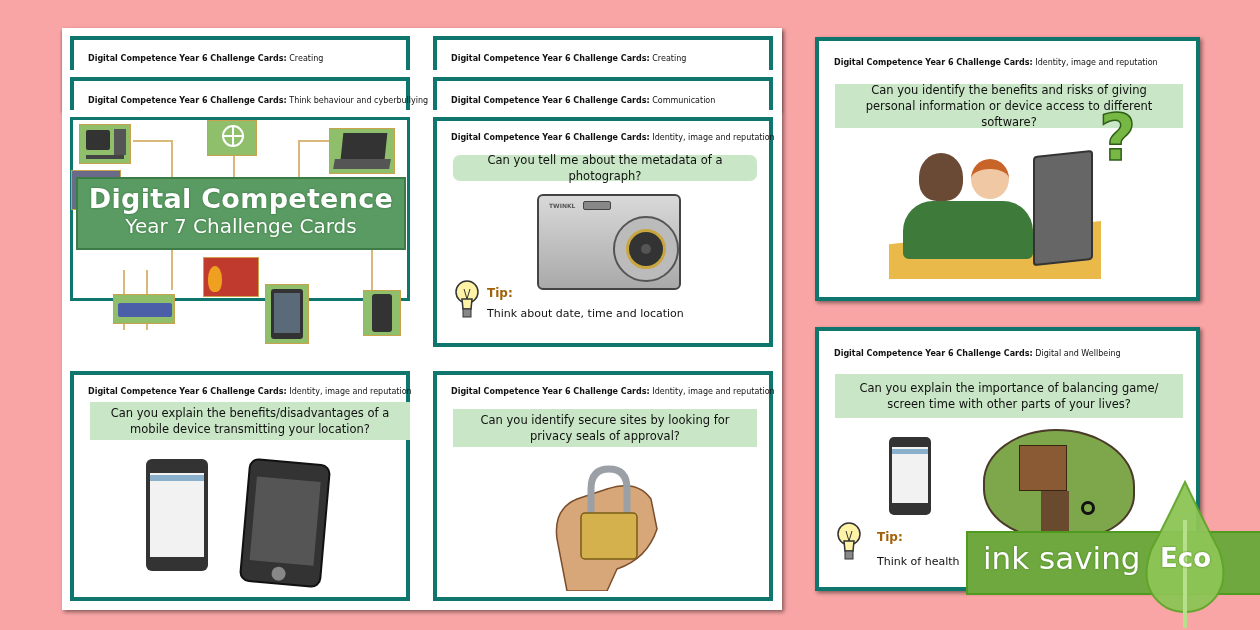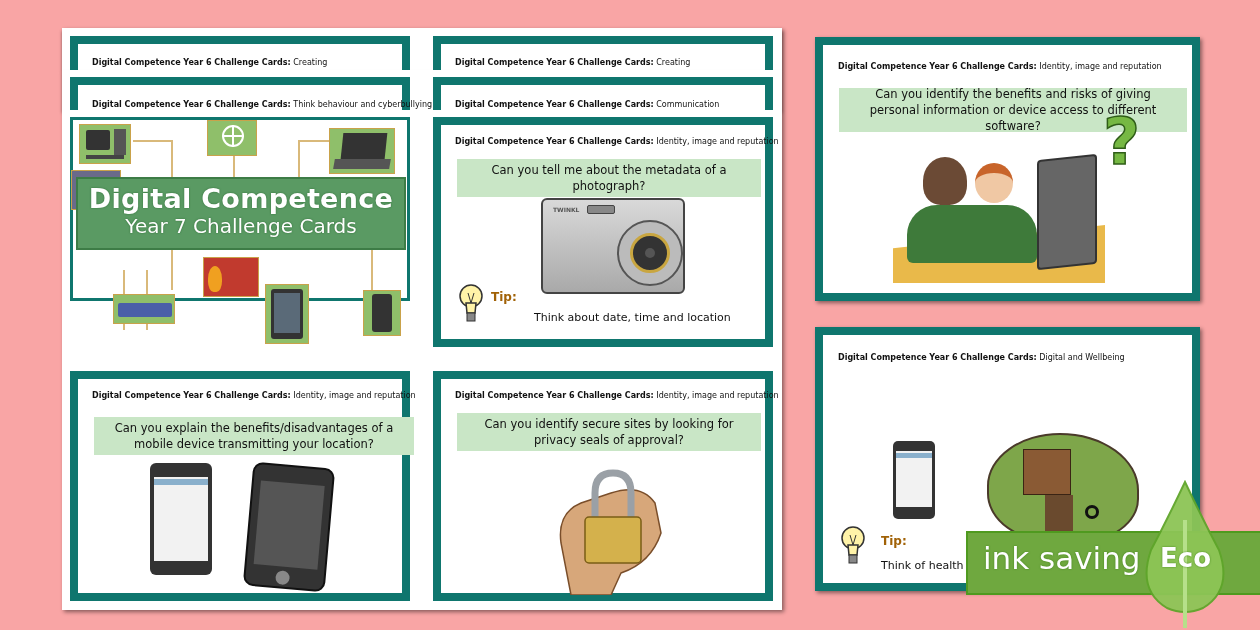--- a/index.html
+++ b/index.html
@@ -17,7 +17,7 @@
   .card {
     position: absolute;
     background: #ffffff;
-    border: 8px solid #0f766e;
+    border: 4px solid #0f766e;
   }
   .card-strip {
     position: absolute;

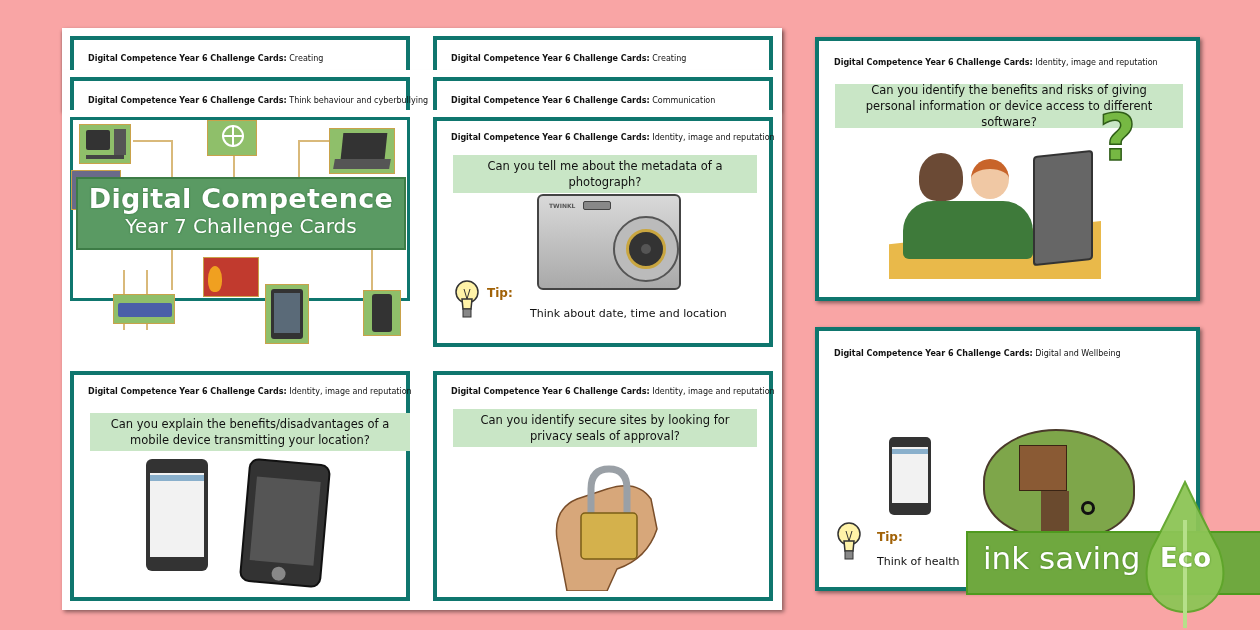--- a/index.html
+++ b/index.html
@@ -142,7 +142,7 @@
 
 <div class="card" style="left:433px; top:117px; width:340px; height:230px;">
   <div class="heading" style="left:14px; top:12px;"><b>Digital Competence Year 6 Challenge Cards:</b> <span>Identity, image and reputation</span></div>
-  <div class="question" style="left:16px; top:34px; width:304px; height:38px;">Can you tell me about the metadata of a photograph?</div>
+  <div class="question" style="left:16px; top:34px; width:304px; height:26px;border-radius:7px;">Can you tell me about the metadata of a photograph?</div>
   <div style="position:absolute; left:100px; top:73px; width:144px; height:96px; background:linear-gradient(#d9d9d9,#a9a9a9); border:2px solid #444; border-radius:6px;">
     <div style="position:absolute; left:10px; top:6px; font-size:6px; font-weight:bold; color:#555;">TWINKL</div>
     <div style="position:absolute; left:44px; top:5px; width:28px; height:9px; background:#888; border:1px solid #444; border-radius:2px;"></div>

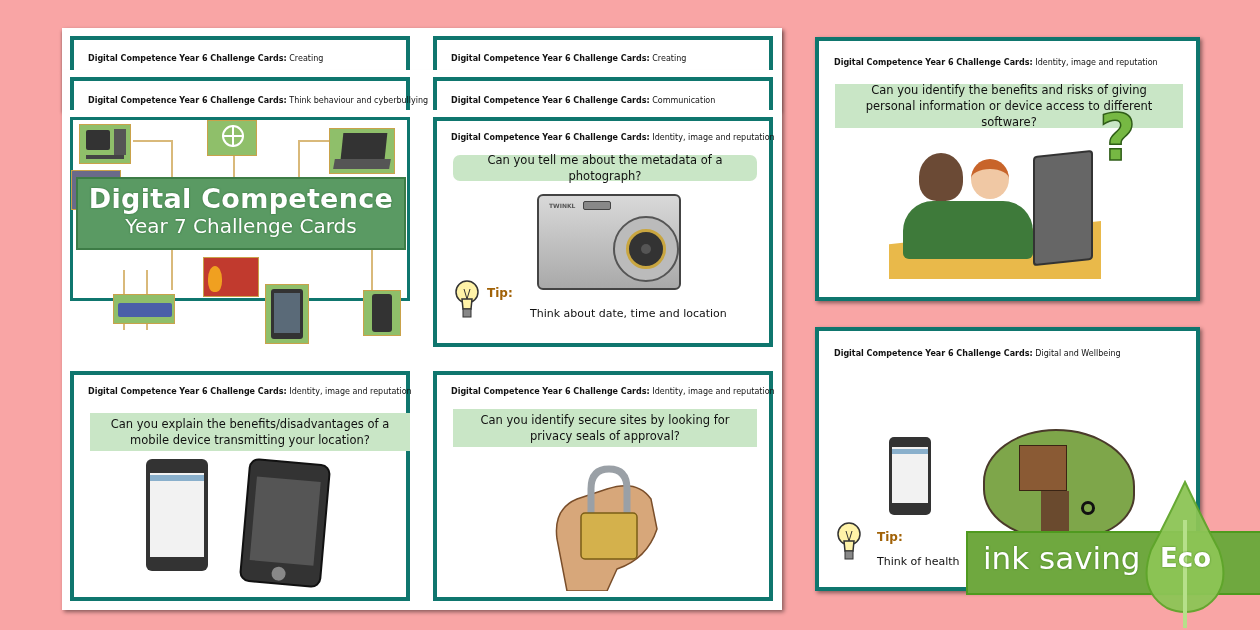--- a/index.html
+++ b/index.html
@@ -159,7 +159,7 @@
     <path d="M9 10 L12 20 L15 10" fill="none" stroke="#333" stroke-width="1"></path>
   </svg>
   <div class="tip-label" style="left:50px; top:165px;">Tip:</div>
-  <div class="tip-text" style="left:50px; top:186px;margin-left:43px;">Think about date, time and location</div>
+  <div class="tip-text" style="left:50px; top:186px;">Think about date, time and location</div>
 </div>
 
 <div class="card" style="left:70px; top:371px; width:340px; height:230px;">

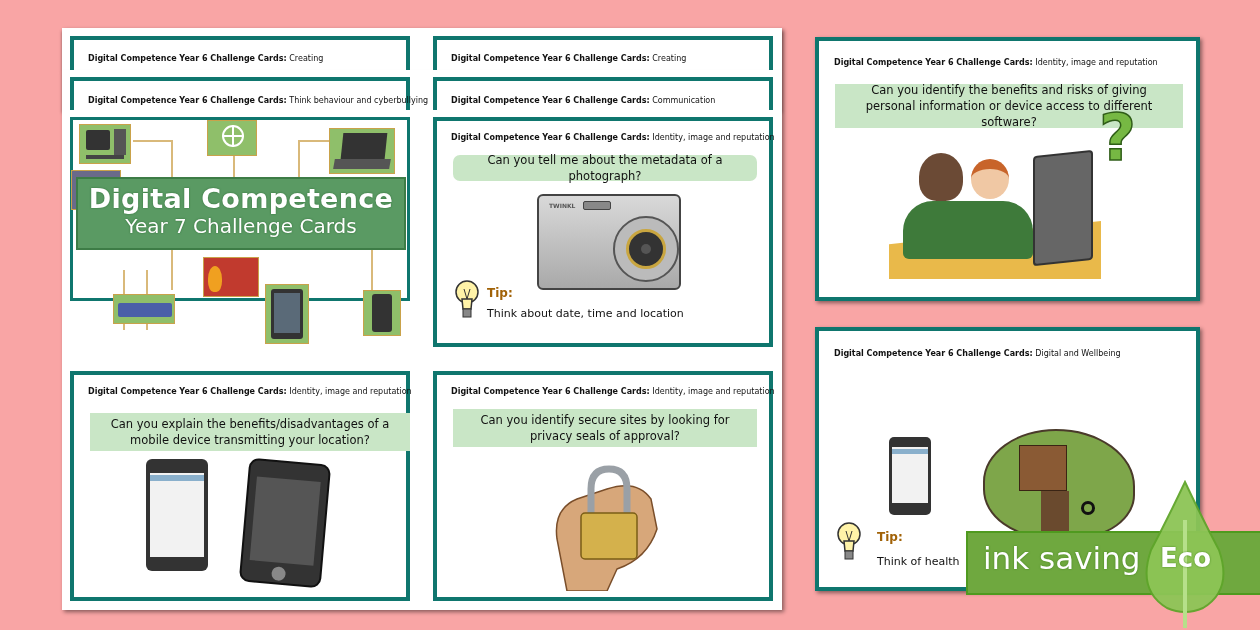--- a/index.html
+++ b/index.html
@@ -201,6 +201,7 @@
 <div class="sheet" style="left:815px; top:327px; width:385px; height:264px;"></div>
 <div class="card" style="left:815px; top:327px; width:385px; height:264px;">
   <div class="heading" style="left:15px; top:18px;"><b>Digital Competence Year 6 Challenge Cards:</b> <span>Digital and Wellbeing</span></div>
+  <div class="question" style="left:16px; top:43px; width:348px; height:44px;">Can you explain the importance of balancing game/ screen time with other parts of your lives?</div>
   <div style="position:absolute; left:70px; top:106px; width:42px; height:78px; background:#333; border-radius:5px;">
     <div style="position:absolute; left:3px; top:10px; width:36px; height:56px; background:#f2f2f2;">
       <div style="position:absolute; left:0; top:2px; width:36px; height:5px; background:#8ab0cc;"></div>

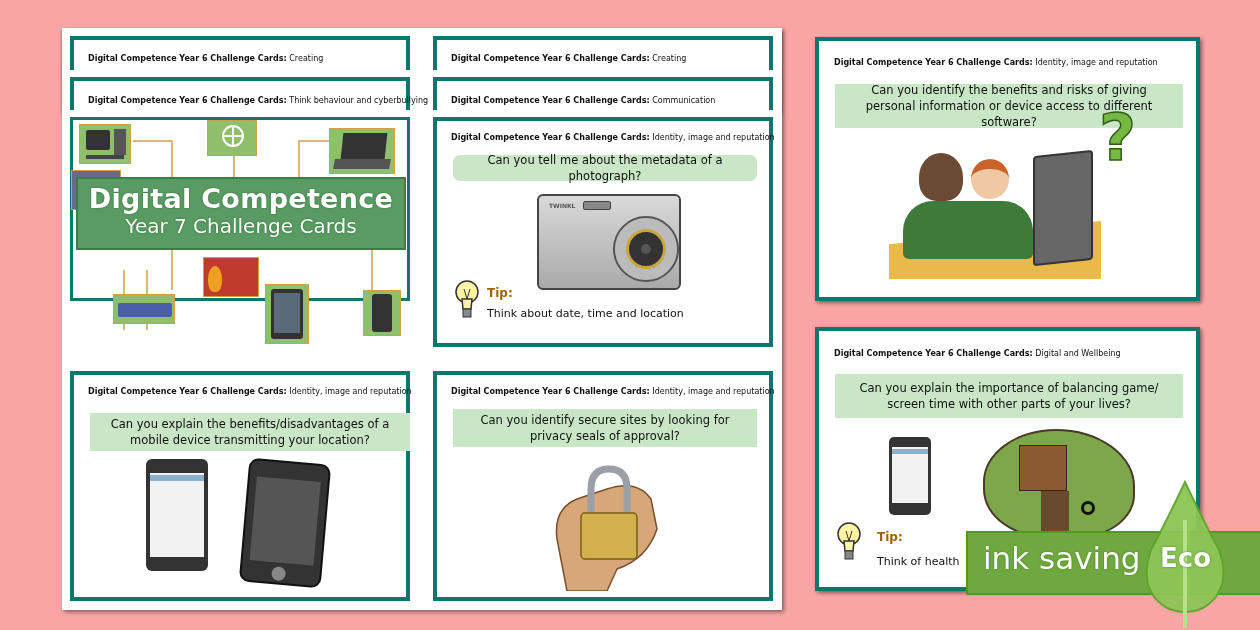--- a/index.html
+++ b/index.html
@@ -164,7 +164,7 @@
 
 <div class="card" style="left:70px; top:371px; width:340px; height:230px;">
   <div class="heading" style="left:14px; top:12px;"><b>Digital Competence Year 6 Challenge Cards:</b> <span>Identity, image and reputation</span></div>
-  <div class="question" style="left:16px; top:38px; width:320px; height:38px;">Can you explain the benefits/disadvantages of a mobile device transmitting your location?</div>
+  <div class="question" style="left:16px; top:27px; width:320px; height:38px;">Can you explain the benefits/disadvantages of a mobile device transmitting your location?</div>
   <div style="position:absolute; left:72px; top:84px; width:62px; height:112px; background:#333; border-radius:6px;">
     <div style="position:absolute; left:4px; top:14px; width:54px; height:84px; background:#f2f2f2;">
       <div style="position:absolute; left:0; top:2px; width:54px; height:6px; background:#8ab0cc;"></div>

